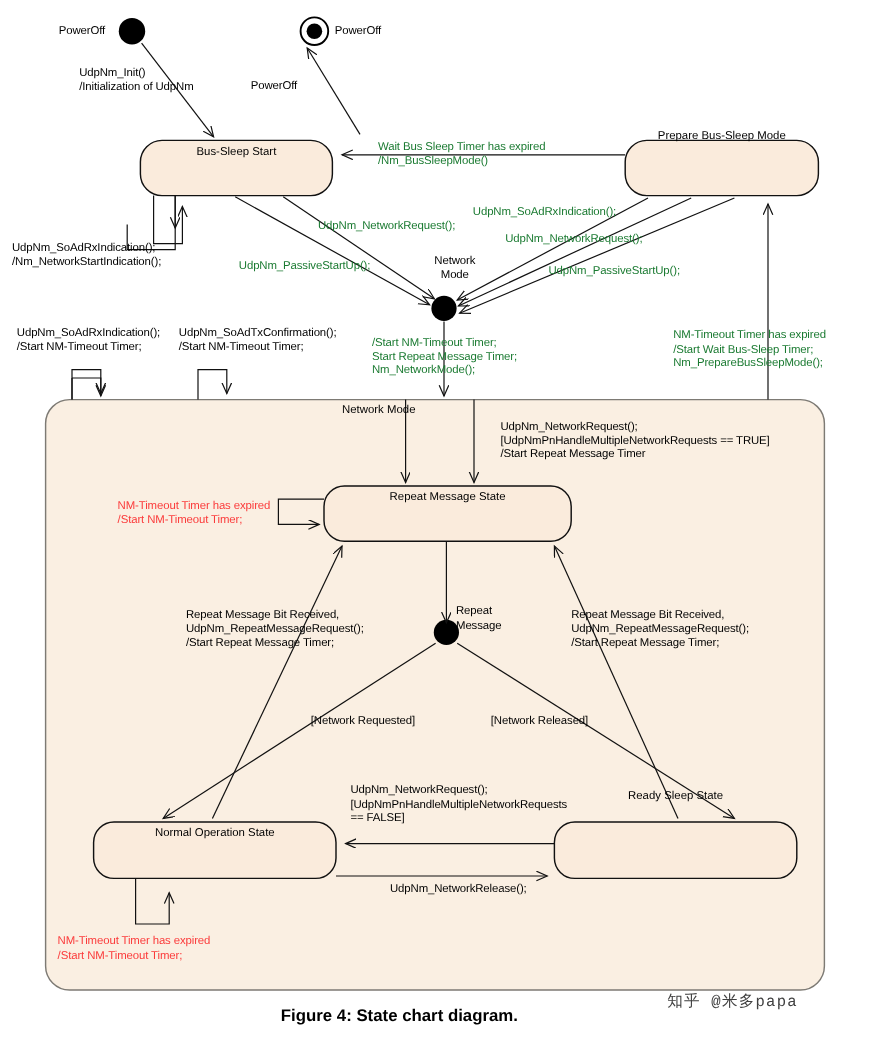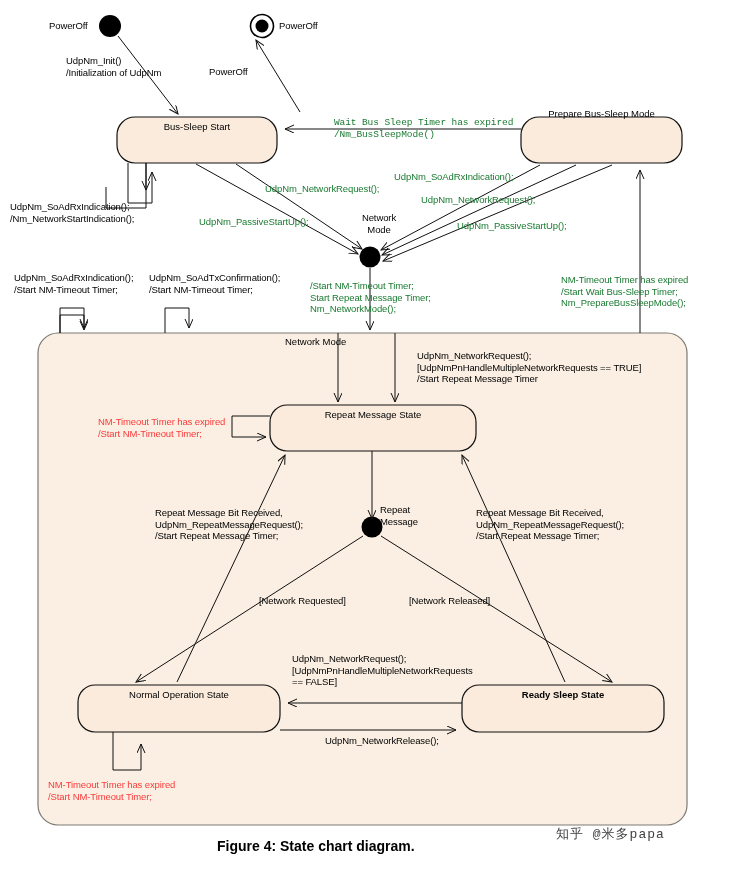--- a/index.html
+++ b/index.html
@@ -215,7 +215,7 @@
 
   <div class="lbl" style="left:209px;top:66px;">PowerOff</div>
 
-  <div class="lbl green" style="left:334px;top:117px;font-family:Liberation Mono, monospace;">Wait Bus Sleep Timer has expired
+  <div class="lbl green" style="left:315px;top:117px;">Wait Bus Sleep Timer has expired
 /Nm_BusSleepMode()</div>
 
   <div class="lbl" style="left:10px;top:201px;">UdpNm_SoAdRxIndication();

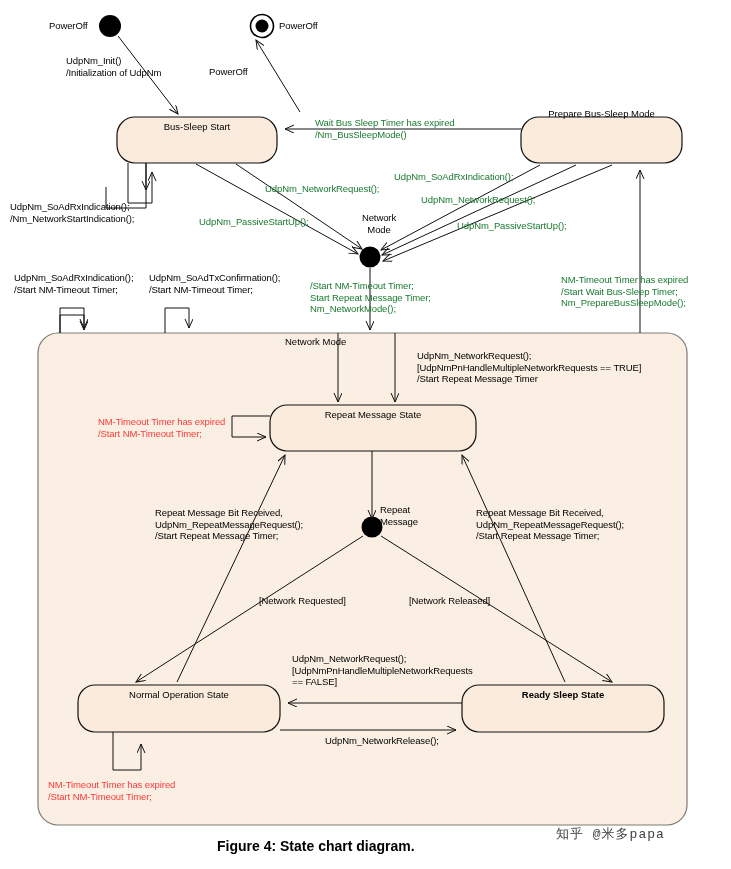--- a/index.html
+++ b/index.html
@@ -200,7 +200,7 @@
   <div class="state-title" style="left:521px;top:108px;width:161px;">Prepare Bus-Sleep Mode</div>
   <div class="state-title" style="left:270px;top:409px;width:206px;text-align:center;">Repeat Message State</div>
   <div class="state-title" style="left:78px;top:689px;width:202px;text-align:center;">Normal Operation State</div>
-  <div class="state-title" style="left:462px;top:689px;width:202px;font-weight:bold;">Ready Sleep State</div>
+  <div class="state-title" style="left:462px;top:658px;width:202px;">Ready Sleep State</div>
   <div class="state-title" style="left:285px;top:336px;width:110px;text-align:left;">Network Mode</div>
 
   <div class="lbl" style="left:49px;top:20px;">PowerOff</div>

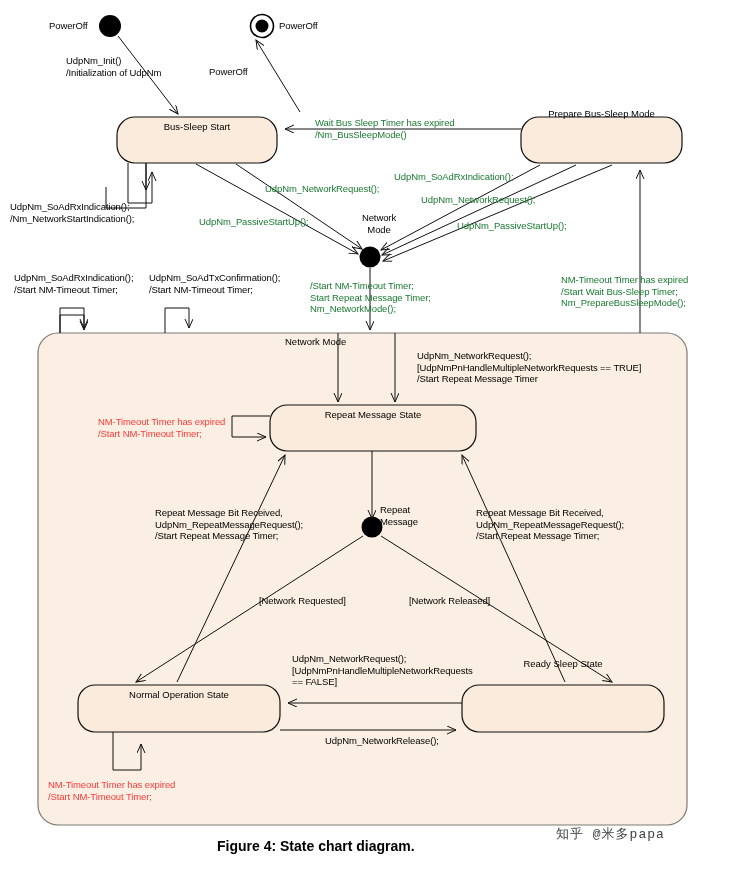--- a/index.html
+++ b/index.html
@@ -274,7 +274,7 @@
   <div class="lbl red" style="left:48px;top:779px;">NM-Timeout Timer has expired
 /Start NM-Timeout Timer;</div>
 
-  <div class="caption" style="left:217px;top:838px;">Figure 4: State chart diagram.</div>
+  <div class="caption" style="left:234px;top:838px;">Figure 4: State chart diagram.</div>
   <div class="watermark" style="left:556px;top:825px;">知乎 @米多papa</div>
 
 </div>

